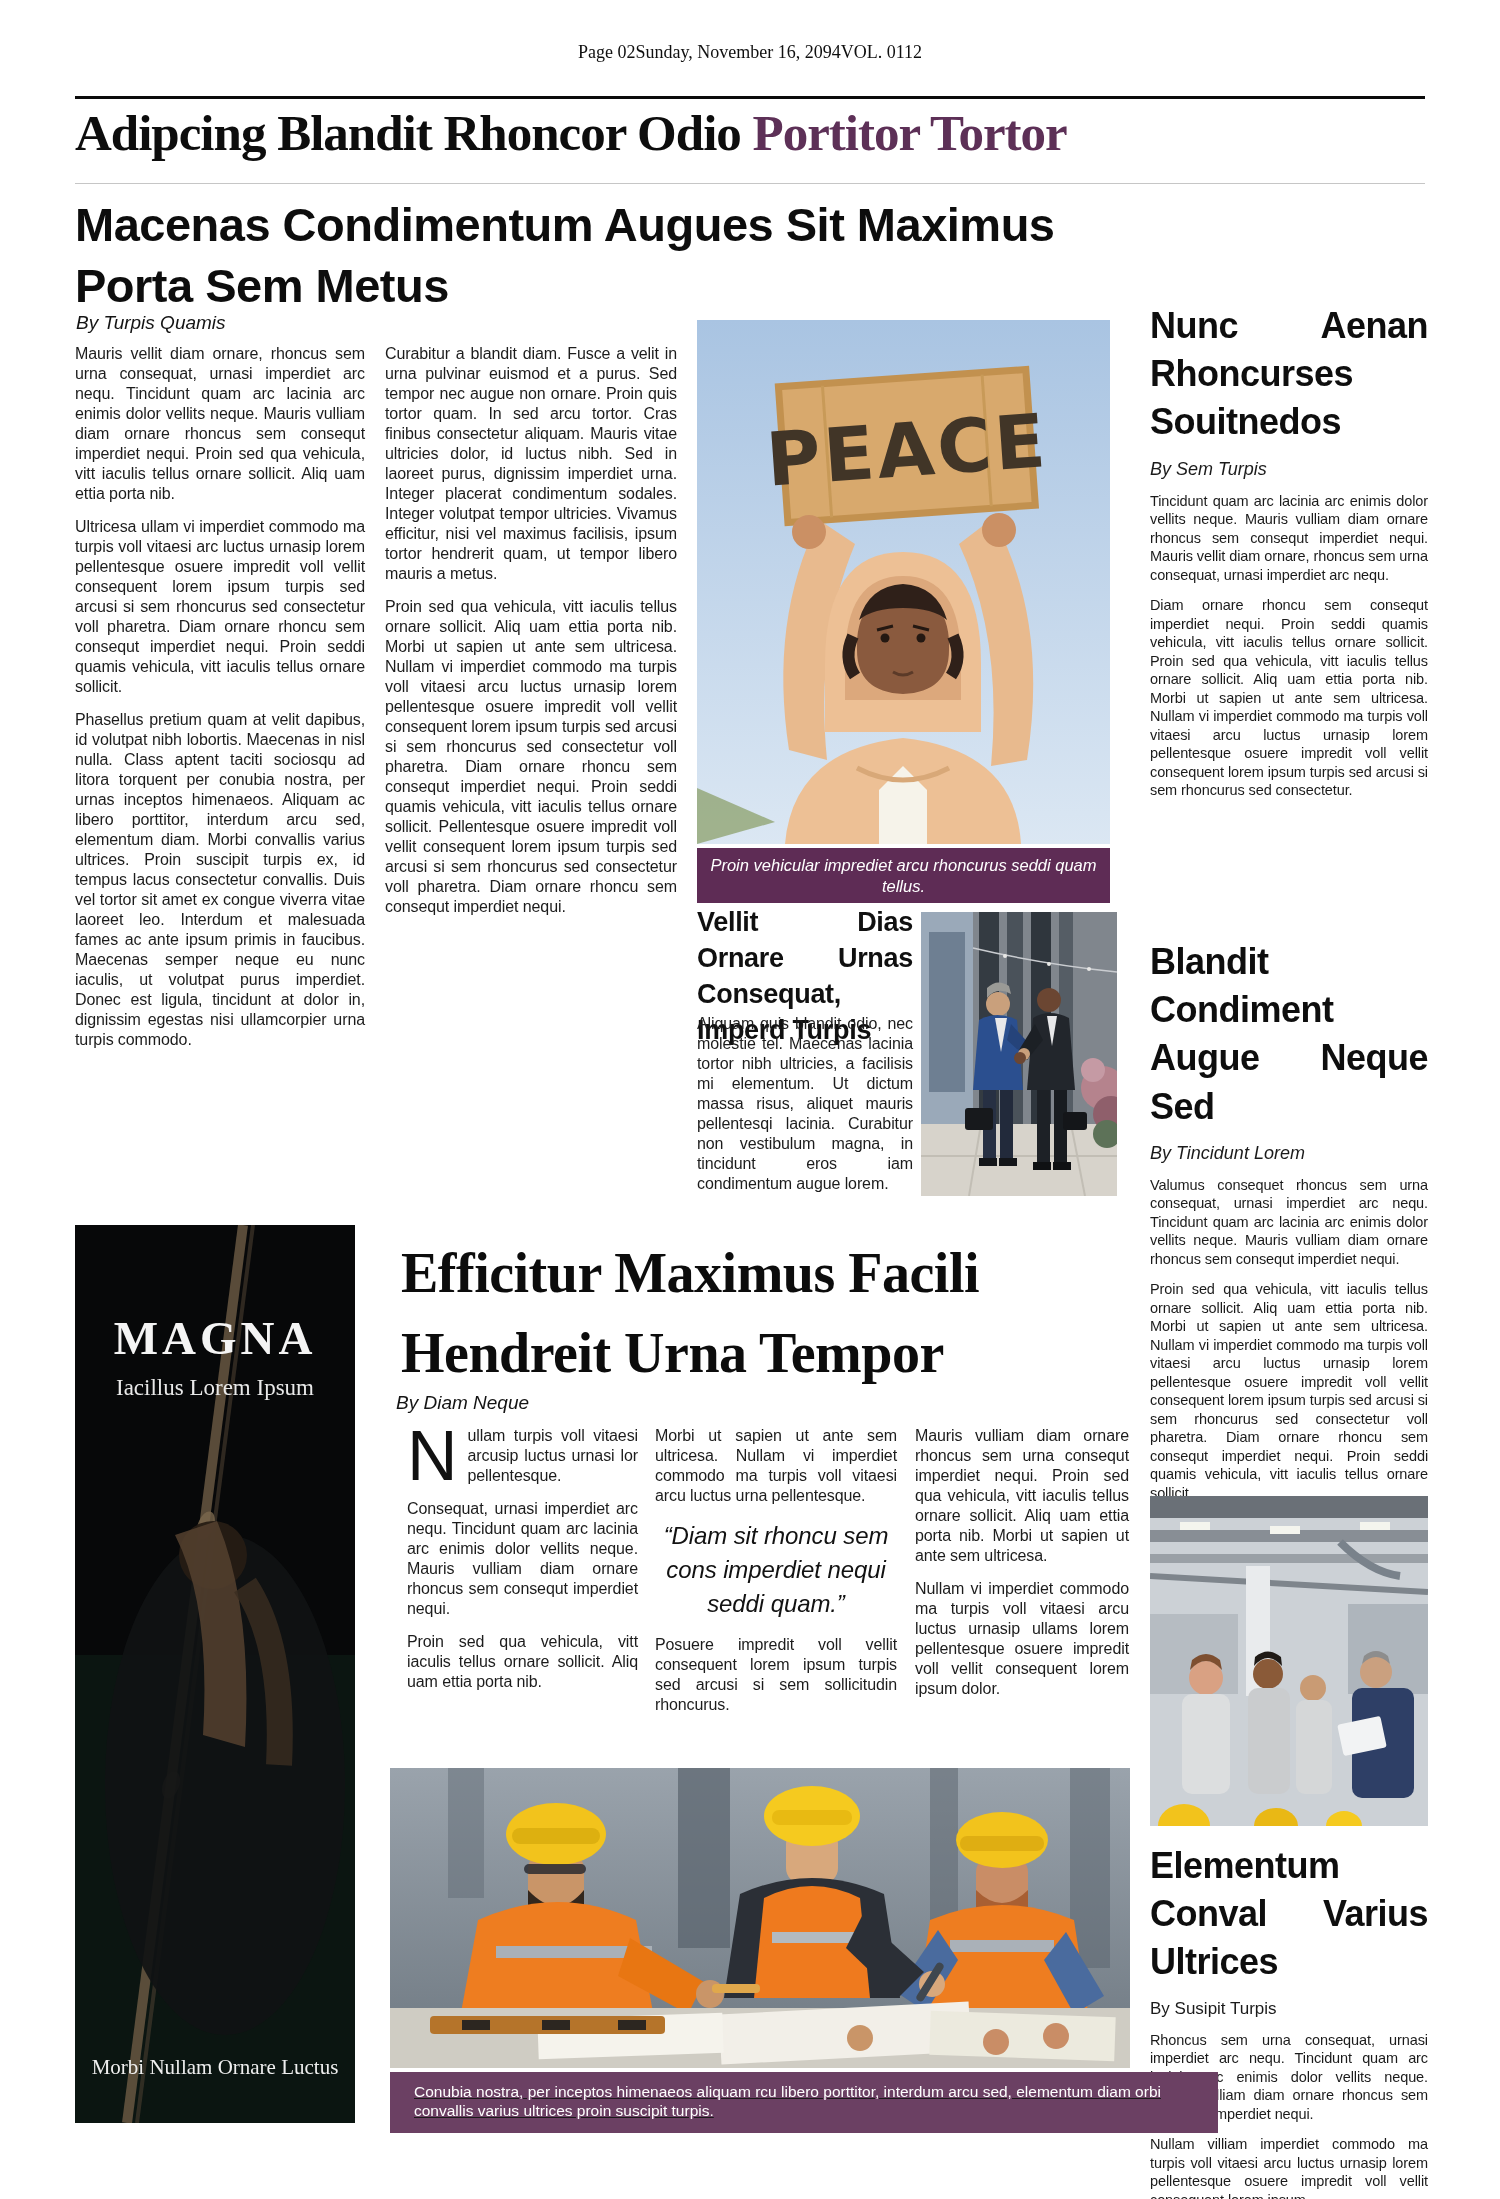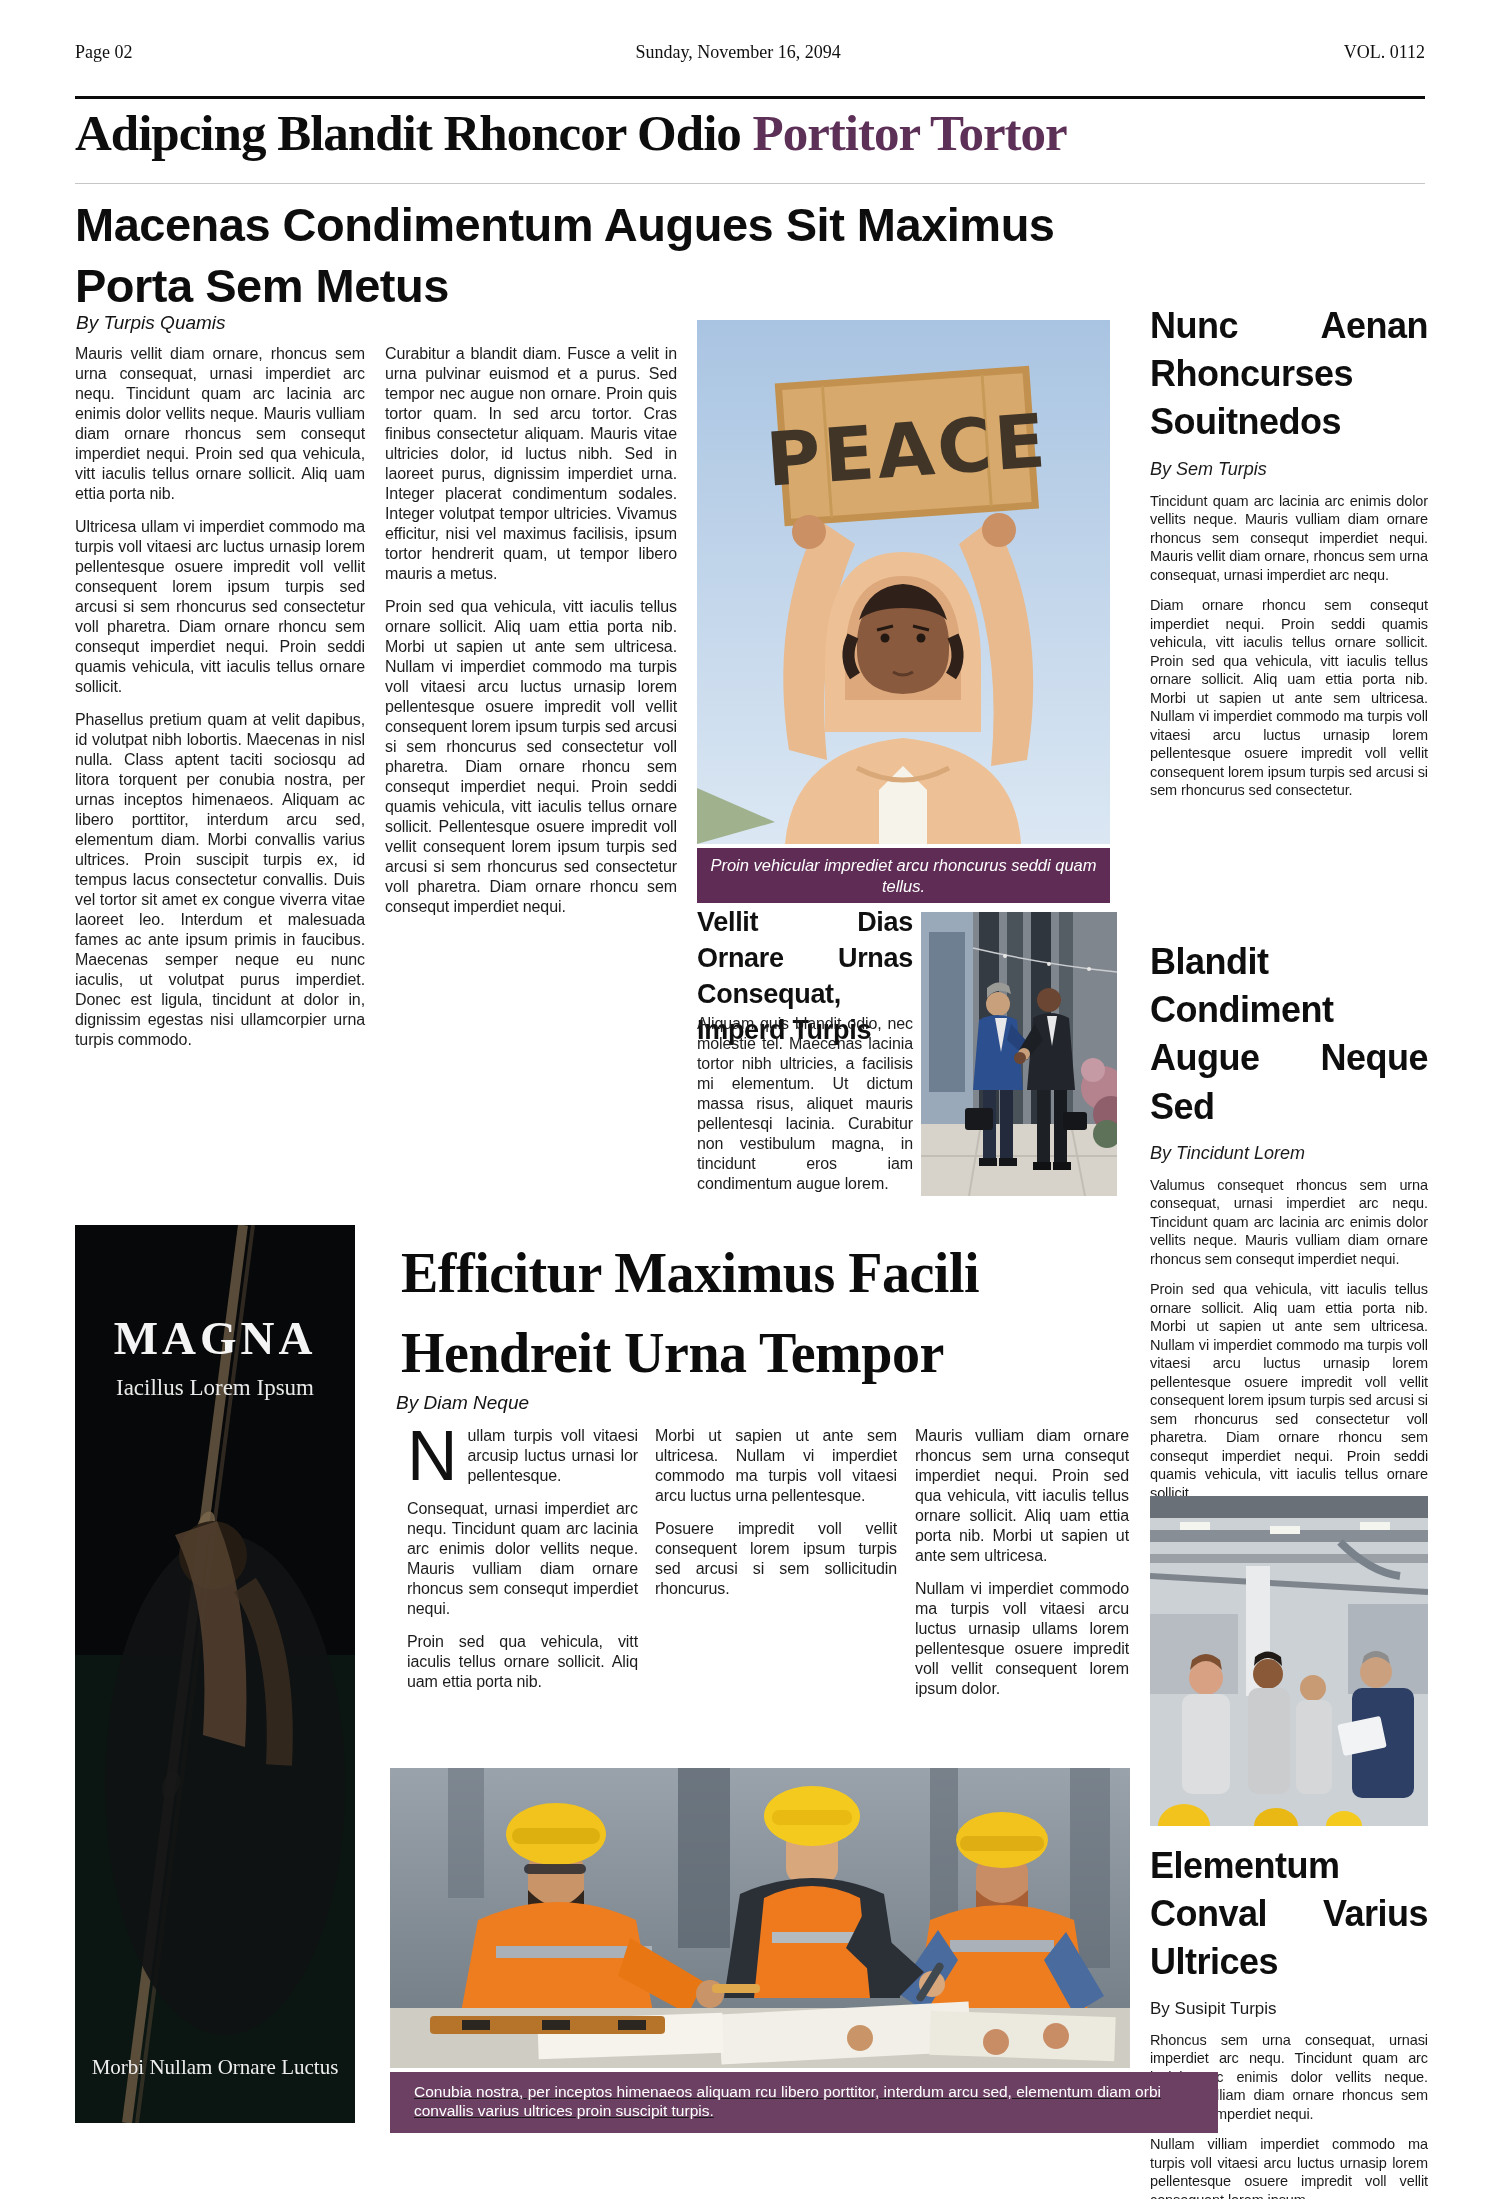--- a/index.html
+++ b/index.html
@@ -8,7 +8,7 @@
   .abs{position:absolute;}
 
   
-  .hdr{left:75px;top:42px;width:1350px;display:flex;justify-content:space-between;
+  .hdr{left:75px;top:42px;width:1350px;display:flex;justify-content:center;
        font-family:"Liberation Serif",serif;font-size:18px;color:#101010;}
   .hdr-rule{left:75px;top:96px;width:1350px;border-top:3px solid #0b0b0b;}
 

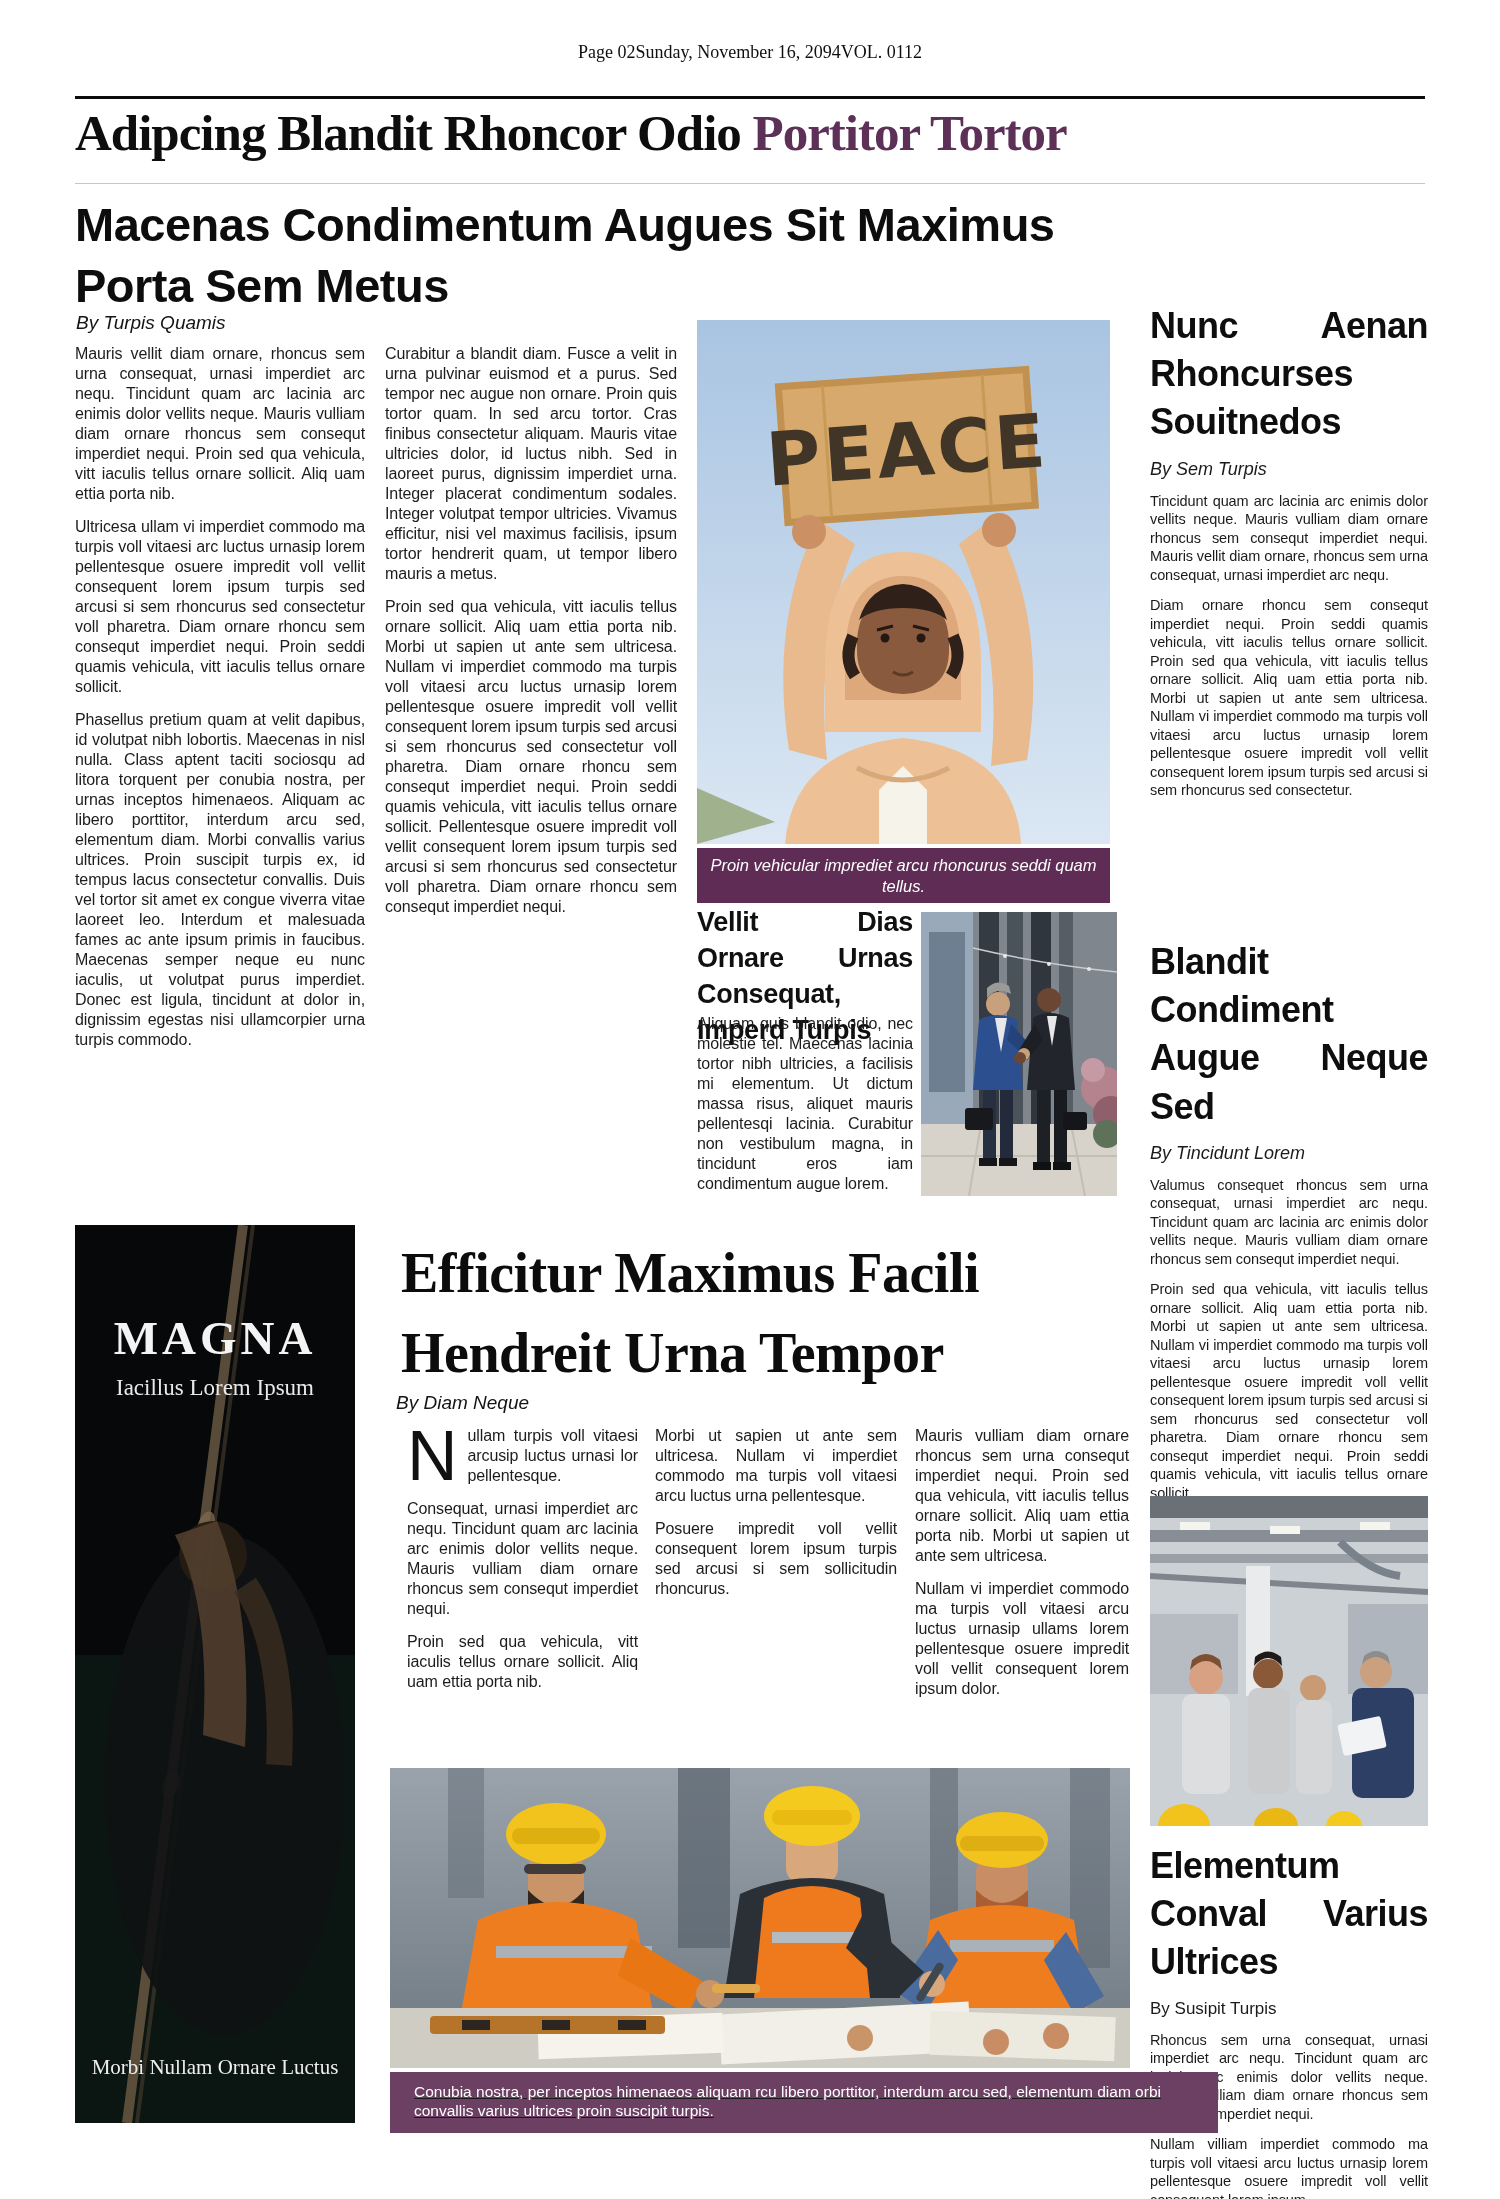--- a/index.html
+++ b/index.html
@@ -276,6 +276,7 @@
 
   <div class="abs body-col" style="left:655px;top:1426px;width:242px;">
     <p>Morbi ut sapien ut ante sem ultricesa. Nullam vi imperdiet commodo ma turpis voll vitaesi arcu  luctus urna pellentesque.</p>
+    <div class="pullquote">“Diam sit rhoncu sem cons imperdiet nequi seddi quam.”</div>
     <p>Posuere impredit voll vellit consequent lorem ipsum turpis sed arcusi si sem sollicitudin rhoncurus.</p>
   </div>
 

